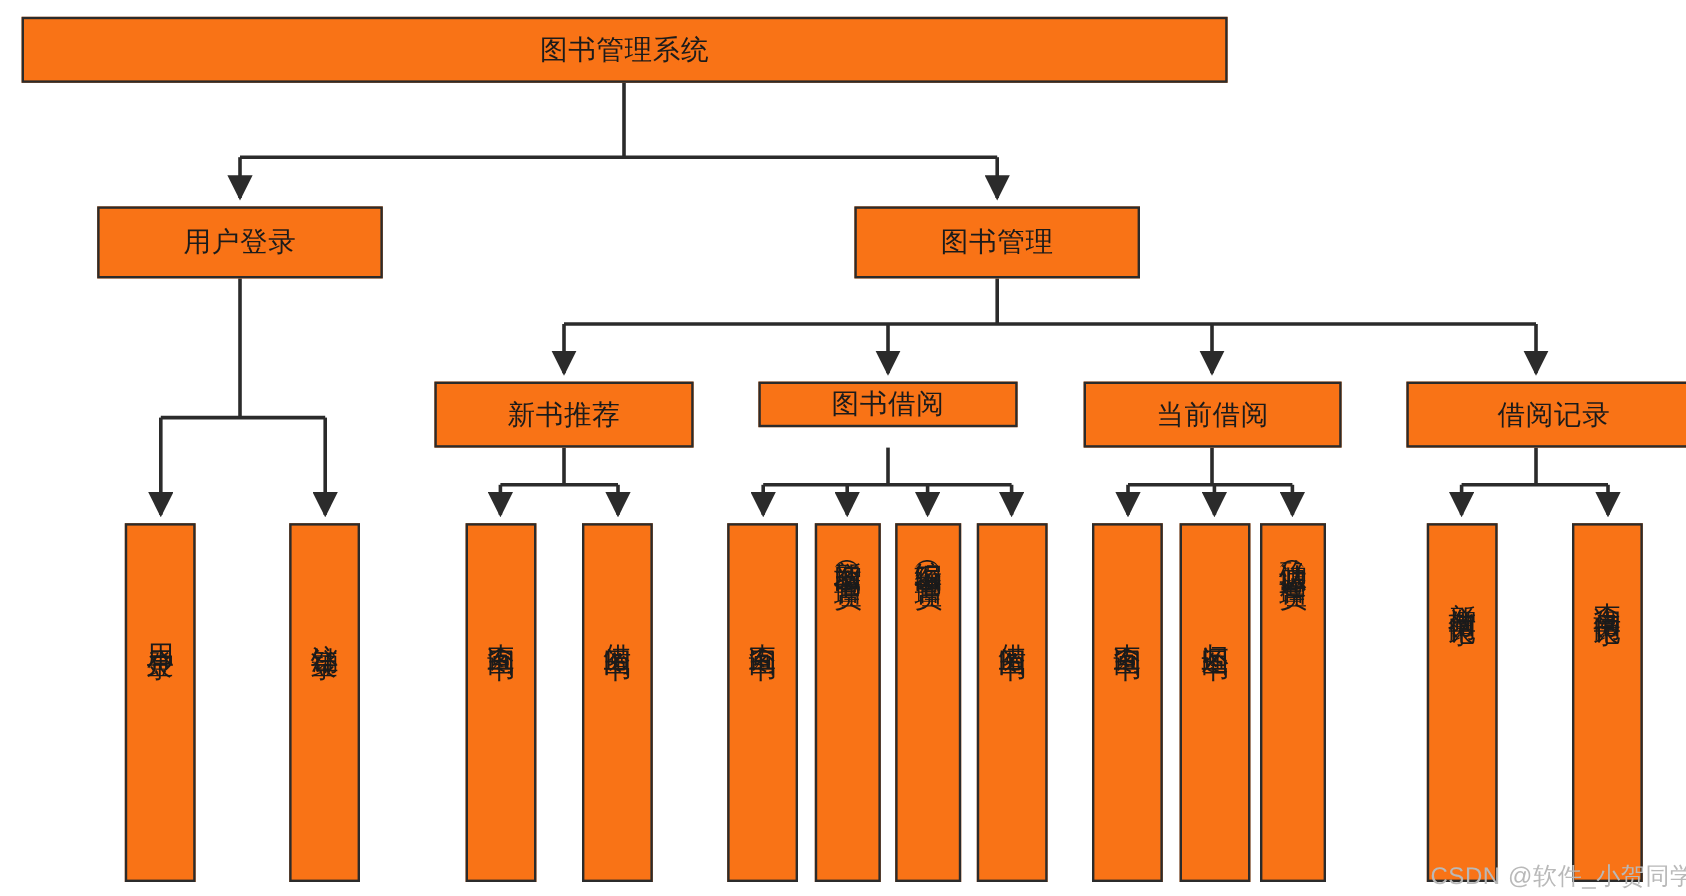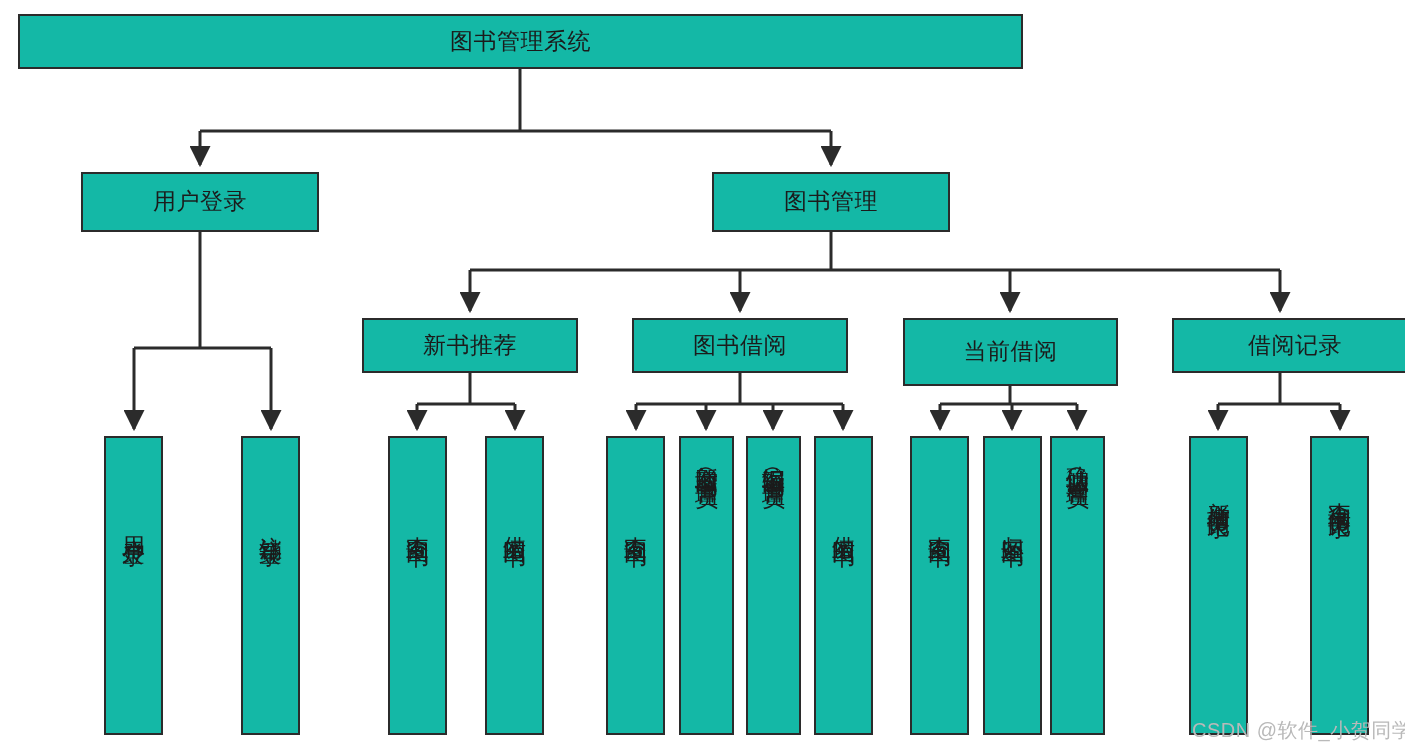--- a/index.html
+++ b/index.html
@@ -29,7 +29,7 @@
     position: absolute;
     box-sizing: border-box;
     border: 2.5px solid #2b2b2b;
-    background: #14b8a6;
+    background: #f97316;
     display: flex;
     align-items: center;
     justify-content: center;

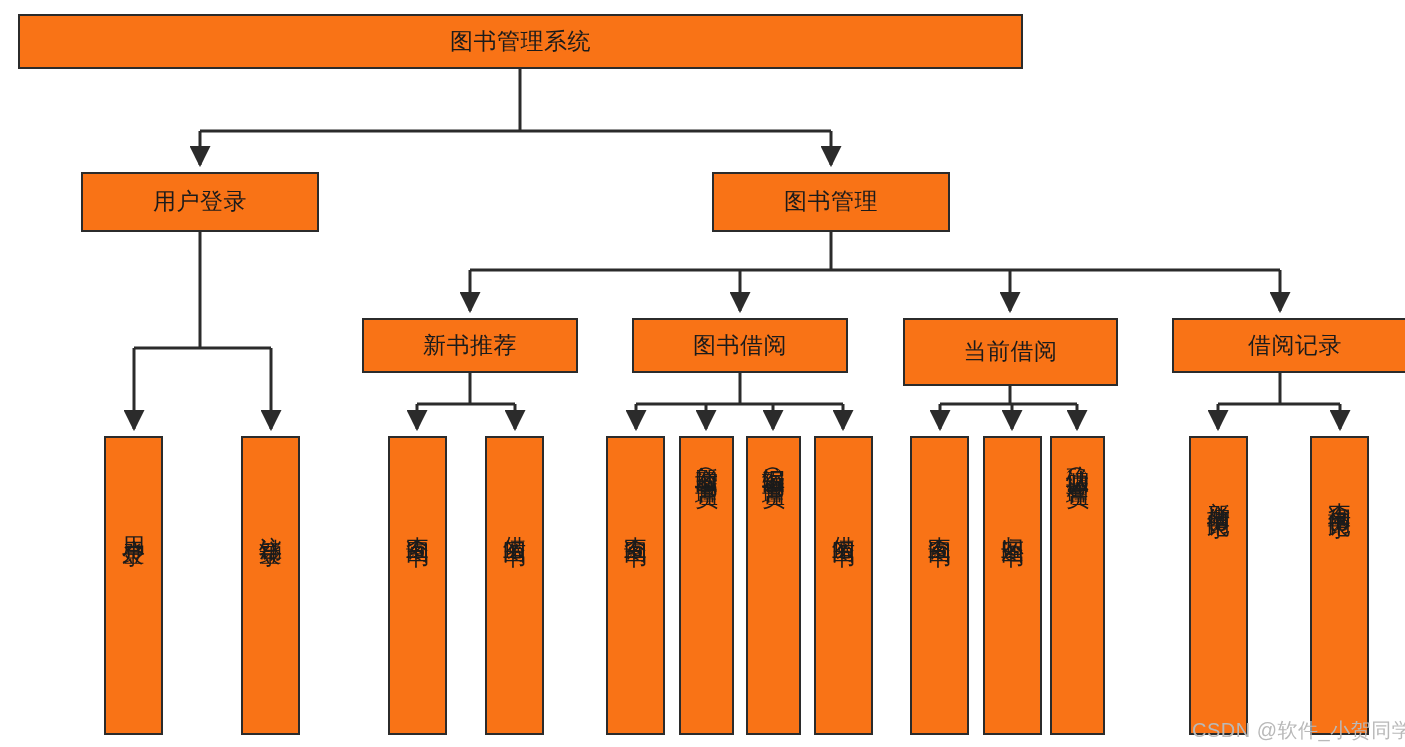--- a/index.html
+++ b/index.html
@@ -131,7 +131,7 @@
   <div class="node horiz" style="left:362px; top:318px; width:216px; height:55px;text-align:right;">
     <span>新书推荐</span>
   </div>
-  <div class="node horiz" style="left:632px; top:318px; width:216px; height:55px;justify-content:center;">
+  <div class="node horiz" style="left:632px; top:318px; width:216px; height:38px;justify-content:center;">
     <span>图书借阅</span>
   </div>
   <div class="node horiz" style="left:903px; top:318px; width:215px; height:68px;justify-content:center;">

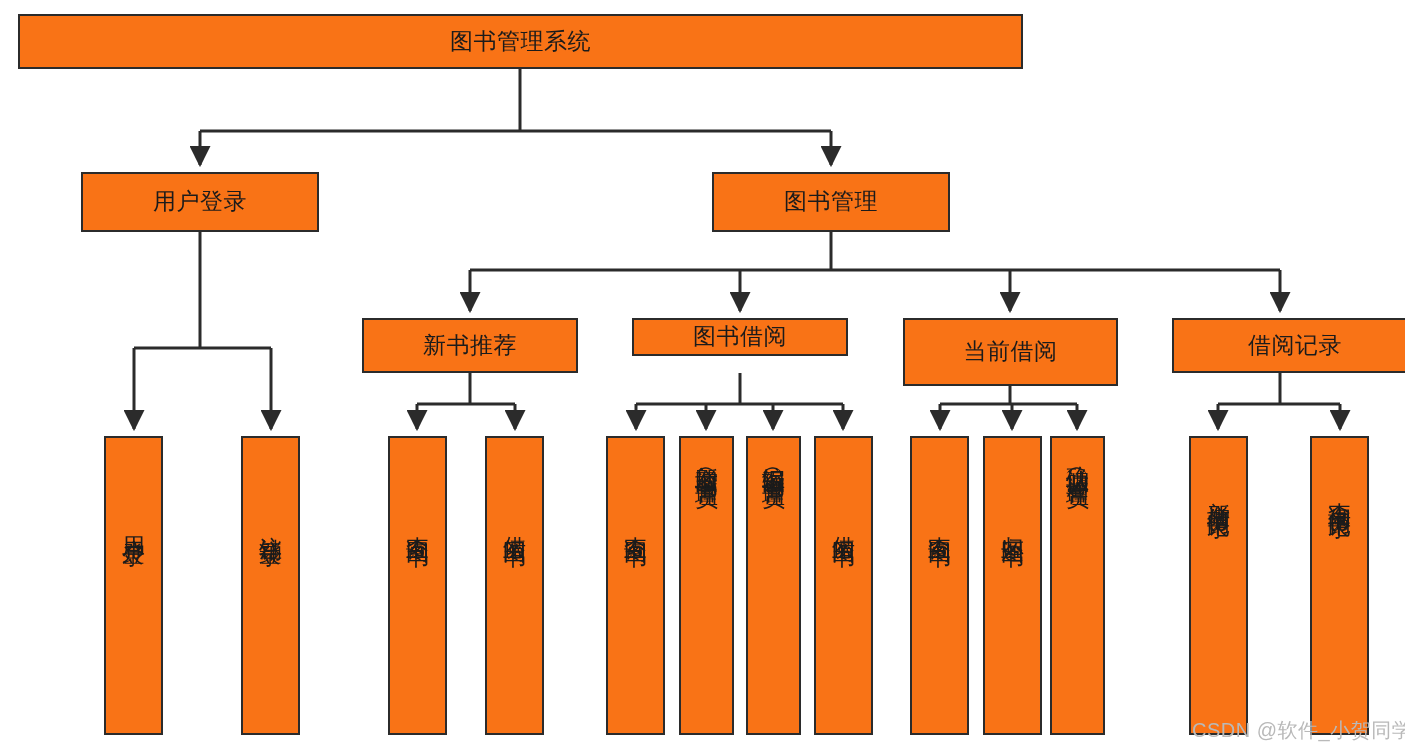--- a/index.html
+++ b/index.html
@@ -134,7 +134,7 @@
   <div class="node horiz" style="left:632px; top:318px; width:216px; height:38px;justify-content:center;">
     <span>图书借阅</span>
   </div>
-  <div class="node horiz" style="left:903px; top:318px; width:215px; height:68px;justify-content:center;">
+  <div class="node horiz" style="left:903px; top:318px; width:215px; height:55px;justify-content:center;">
     <span>当前借阅</span>
   </div>
   <div class="node horiz" style="left:1172px; top:318px; width:246px; height:55px;">

